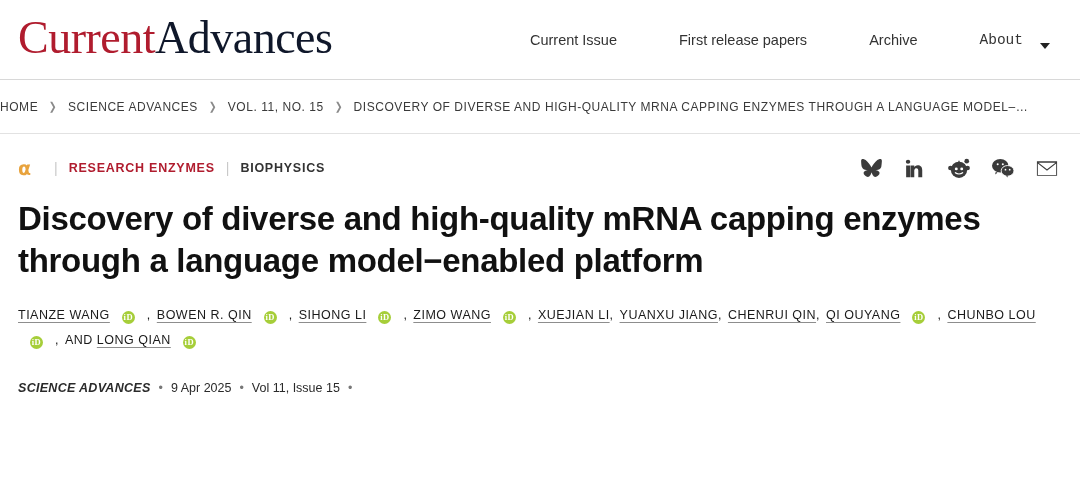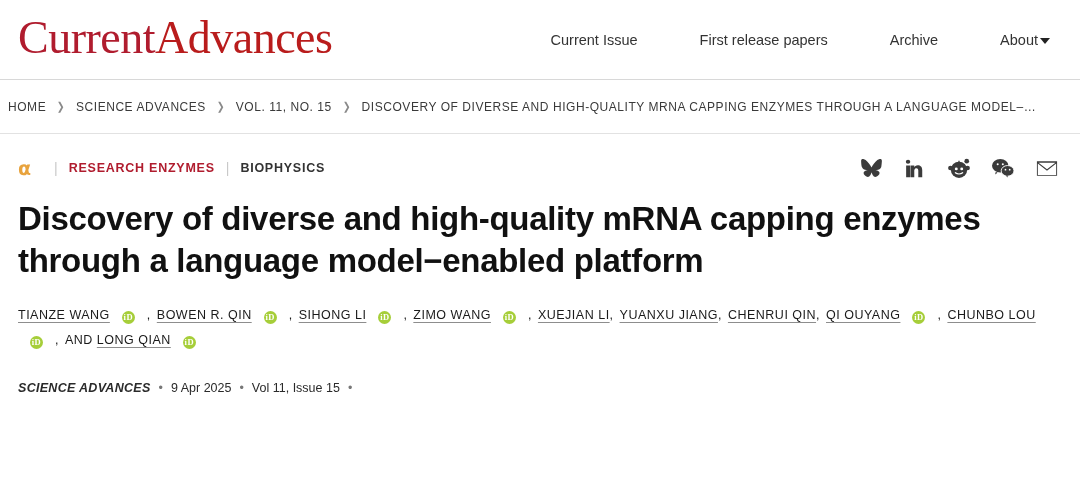--- a/index.html
+++ b/index.html
@@ -31,7 +31,7 @@
     margin-top: -4px;
   }
   .logo .sci { color: #b01c2e; font-weight: 400; }
-  .logo .adv { color: #b91c1c; font-weight: 400; }
+  .logo .adv { color: #0f172a; font-weight: 400; }
 
   .topnav {
     margin-left: auto;

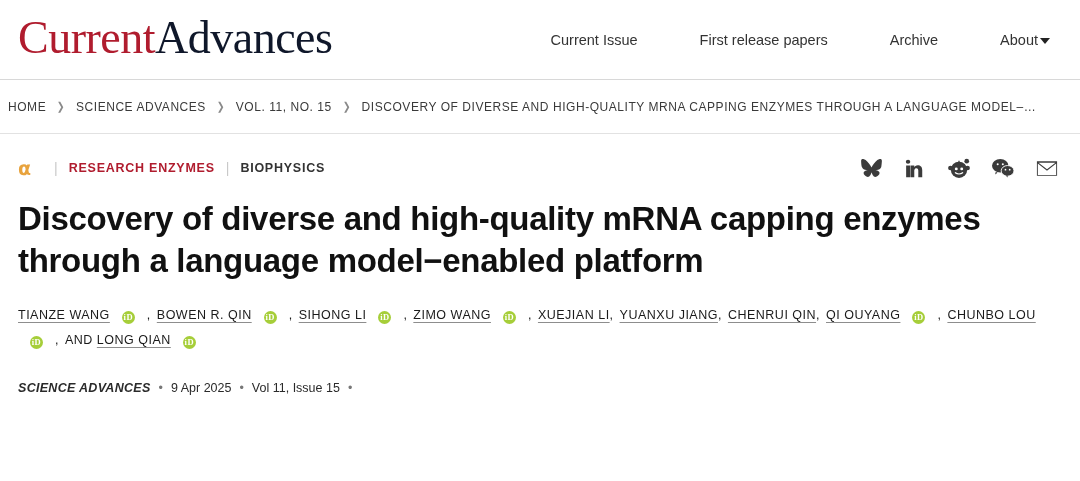--- a/index.html
+++ b/index.html
@@ -43,7 +43,7 @@
     padding-right: 6px;
   }
   .topnav a { color: #333; text-decoration: none; white-space: nowrap; margin-left: 30px; }
-  .topnav .about { display: flex; align-items: center; gap: 2px; }
+  .topnav .about { display: flex; align-items: flex-end; gap: 17px; font-family: Liberation Mono, monospace; }
   .chev {
     width: 0; height: 0;
     border-left: 5.5px solid transparent;

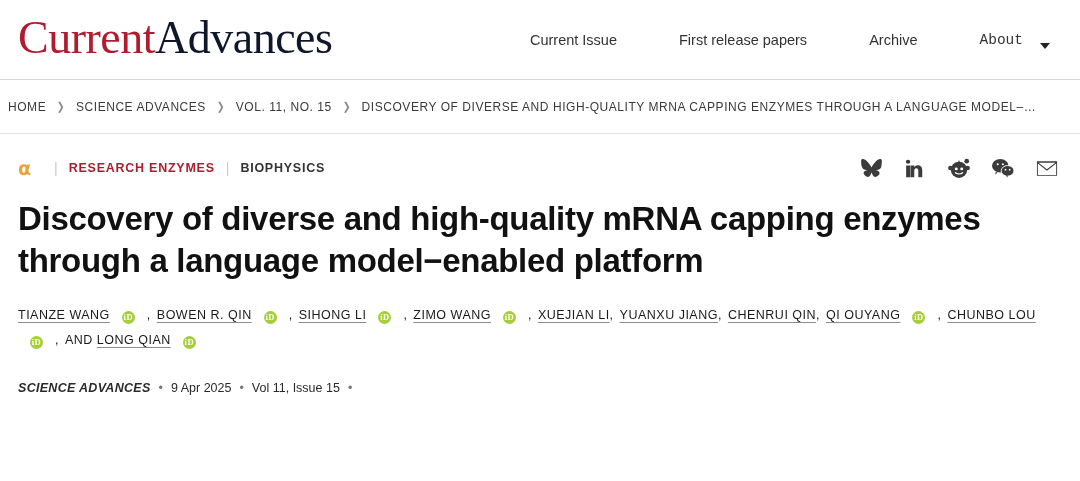--- a/index.html
+++ b/index.html
@@ -60,7 +60,7 @@
     display: flex;
     align-items: center;
     gap: 10px;
-    padding: 0 8px;
+    padding: 0 0;
     border-bottom: 1px solid #e2e2e2;
     font-size: 12px;
     letter-spacing: 0.55px;

